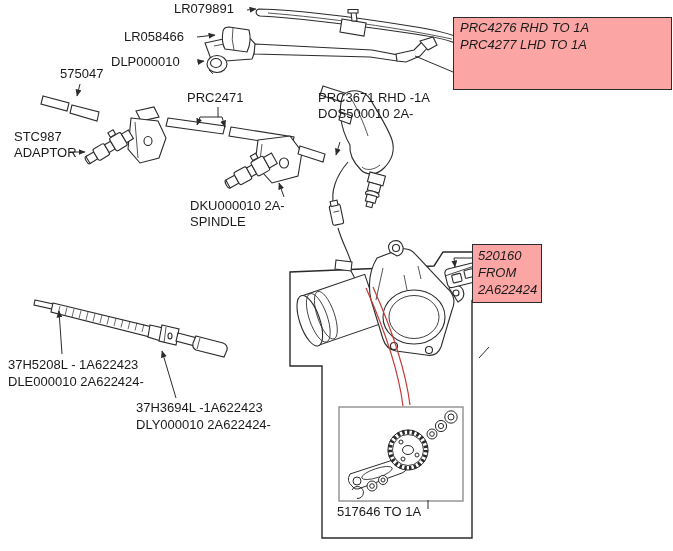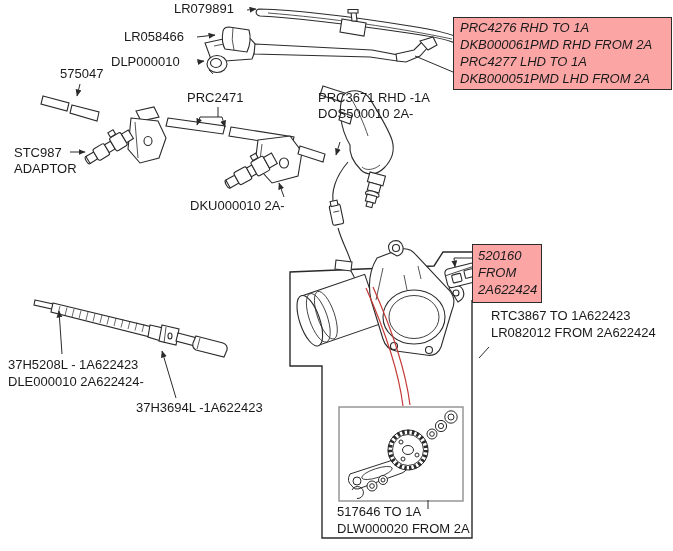--- a/index.html
+++ b/index.html
@@ -245,7 +245,6 @@
 
   <div class="tbox" style="left:453px;top:17px;width:211px;height:70px;padding:1px 0 0 6px">
     <span>PRC4276 RHD TO 1A</span>
-    <span>DKB000061PMD RHD FROM 2A</span>
     <span>PRC4277 LHD TO 1A</span>
     <span>DKB000051PMD LHD FROM 2A</span>
   </div>

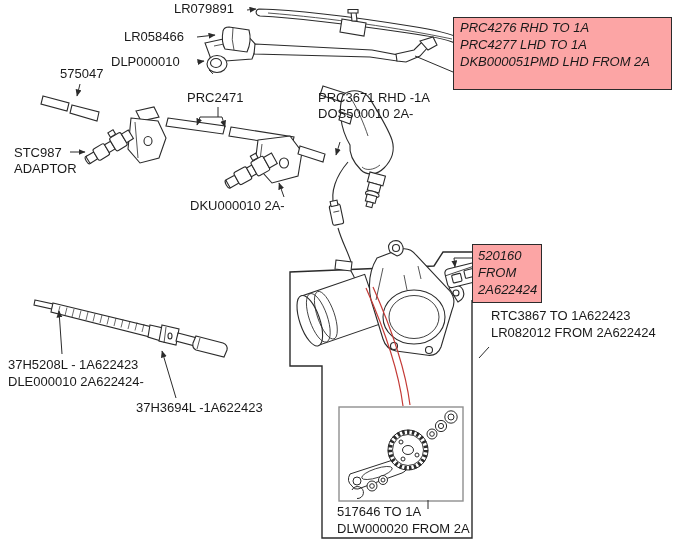--- a/index.html
+++ b/index.html
@@ -246,7 +246,6 @@
   <div class="tbox" style="left:453px;top:17px;width:211px;height:70px;padding:1px 0 0 6px">
     <span>PRC4276 RHD TO 1A</span>
     <span>PRC4277 LHD TO 1A</span>
-    <span>DKB000051PMD LHD FROM 2A</span>
   </div>
 
   <div class="tbox" style="left:472px;top:244px;width:63px;height:55px;padding:2px 0 0 5px">

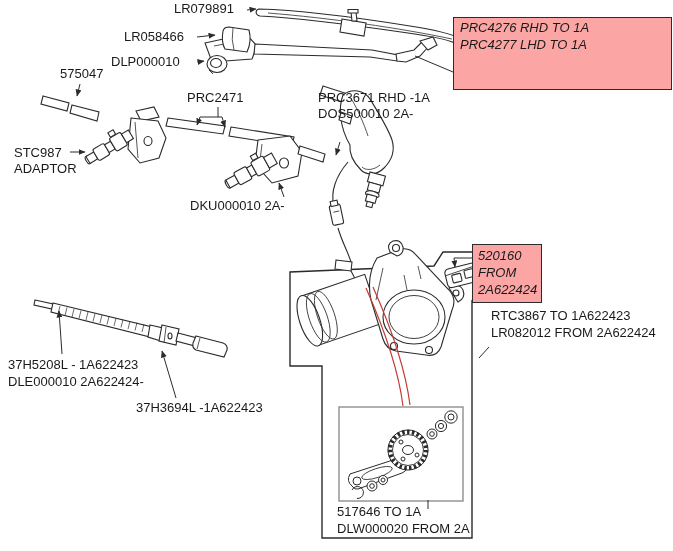--- a/index.html
+++ b/index.html
@@ -234,7 +234,7 @@
     <span>DOS500010 2A-</span>
   </div>
 
-  <div class="label" style="left:14px;top:145px">
+  <div class="label" style="left:14px;top:129px">
     <span>STC987</span>
     <span>ADAPTOR</span>
   </div>

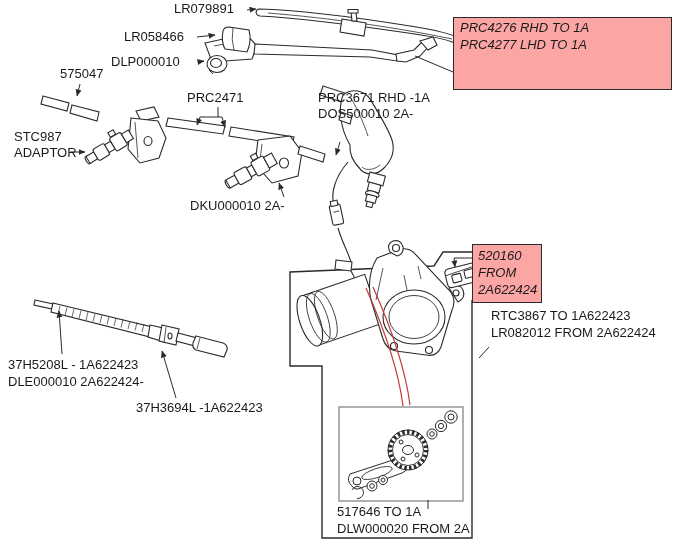--- a/index.html
+++ b/index.html
@@ -241,6 +241,7 @@
 
   <div class="label" style="left:190px;top:198px">
     <span>DKU000010 2A-</span>
+    <span>SPINDLE</span>
   </div>
 
   <div class="tbox" style="left:453px;top:17px;width:211px;height:70px;padding:1px 0 0 6px">

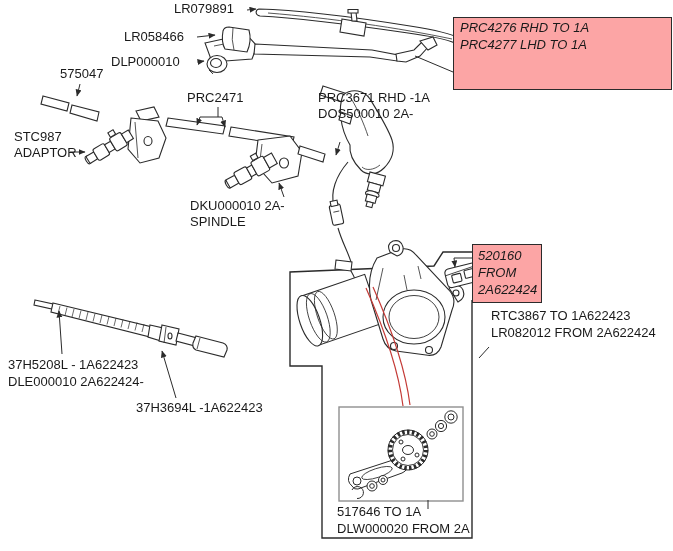--- a/index.html
+++ b/index.html
@@ -255,10 +255,6 @@
     <span>2A622424</span>
   </div>
 
-  <div class="label lh17" style="left:491px;top:307px">
-    <span>RTC3867 TO 1A622423</span>
-    <span>LR082012 FROM 2A622424</span>
-  </div>
 
   <div class="label lh17" style="left:8px;top:356px">
     <span>37H5208L - 1A622423</span>

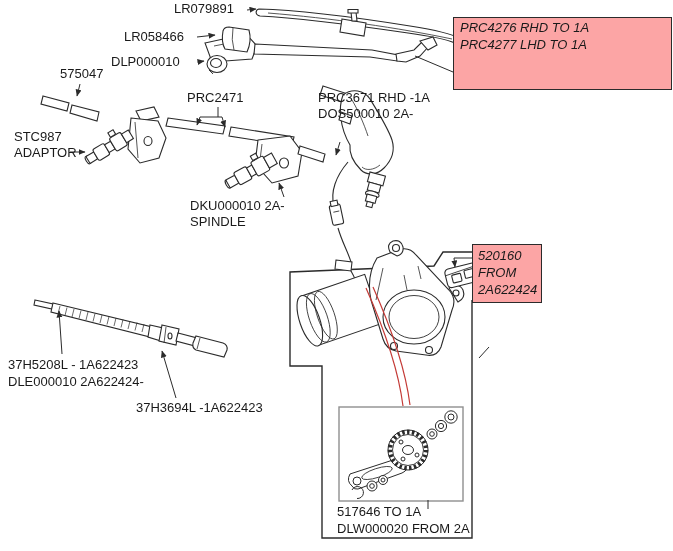--- a/index.html
+++ b/index.html
@@ -263,6 +263,7 @@
 
   <div class="label lh17" style="left:136px;top:399px">
     <span>37H3694L -1A622423</span>
+    <span>DLY000010 2A622424-</span>
   </div>
 
   <div class="label lh17" style="left:337px;top:503px">

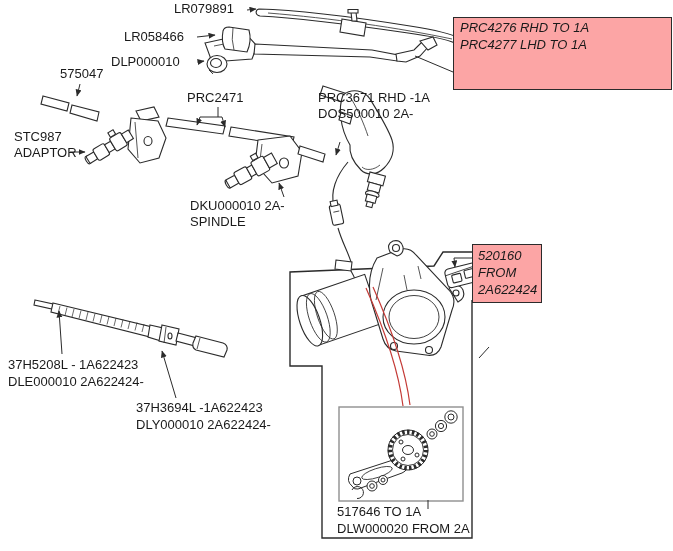--- a/index.html
+++ b/index.html
@@ -268,7 +268,6 @@
 
   <div class="label lh17" style="left:337px;top:503px">
     <span>517646 TO 1A</span>
-    <span>DLW000020 FROM 2A</span>
   </div>
 
 </div>

